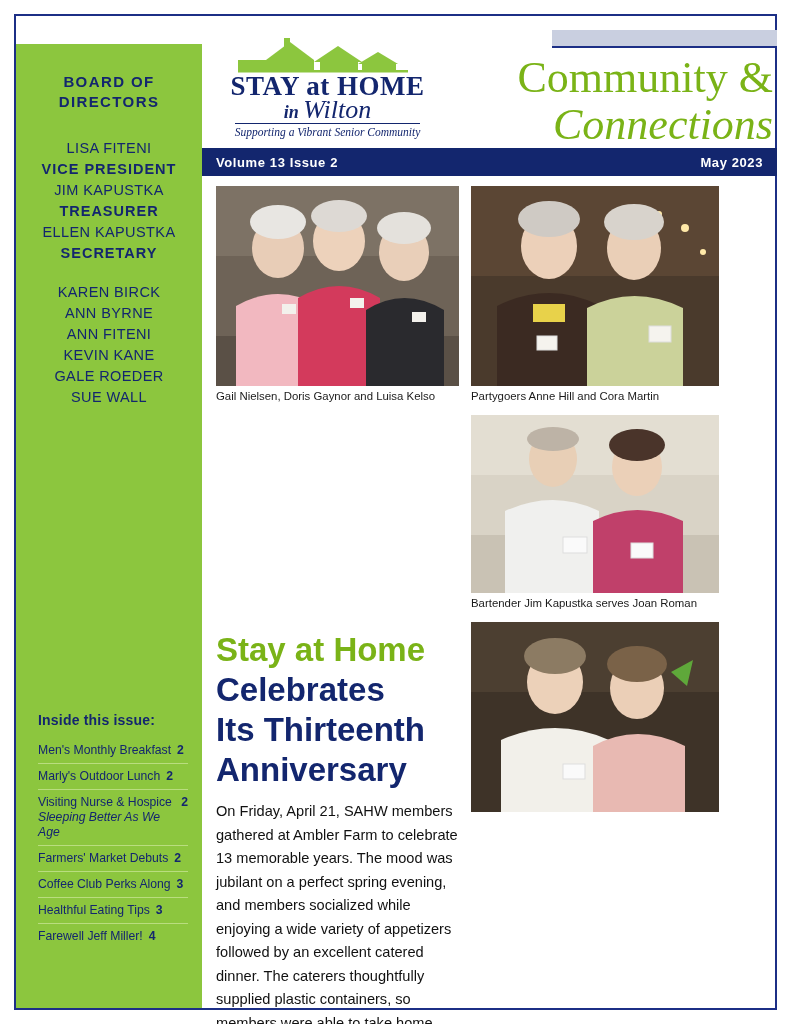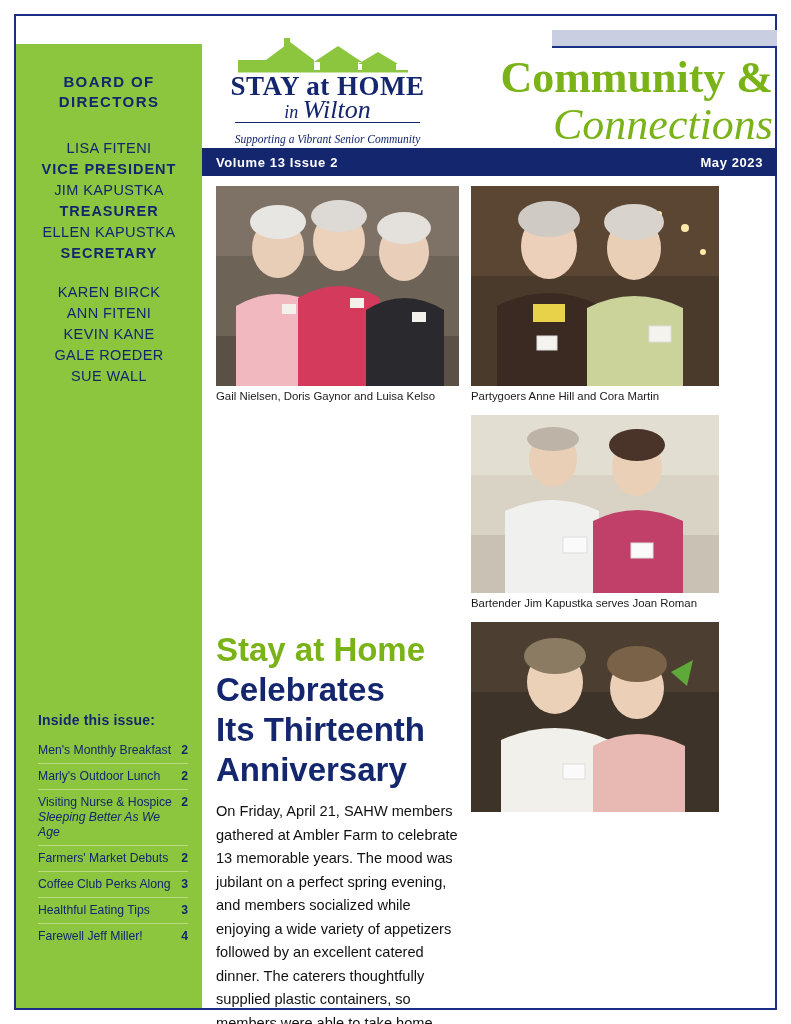--- a/index.html
+++ b/index.html
@@ -144,7 +144,7 @@
     color:#7ab317;
     line-height:47px;
   }
-  .cc .l1{font-size:44px;display:block;font-weight:bold;}
+  .cc .l1{font-size:44px;display:block;}
   .cc .l2{font-size:44px;display:block;font-style:italic;}
   
   .volbar{

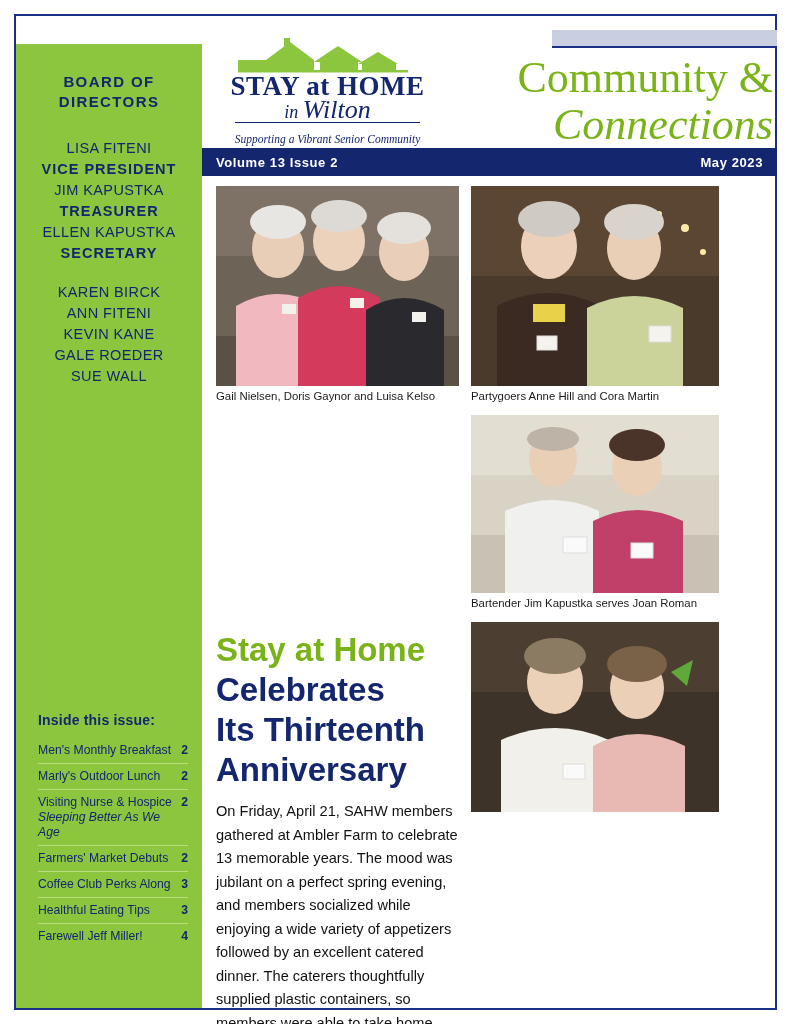--- a/index.html
+++ b/index.html
@@ -124,7 +124,7 @@
     font-size:18px;
     line-height:20px;
   }
-  .logo .inw .in{font-style:italic;}
+  .logo .inw .in{font-style:italic;font-weight:bold;}
   .logo .inw .wilton{font-size:26px;font-style:italic;color:#13266e;}
   .logo .tag{
     font-family:"Liberation Serif", serif;

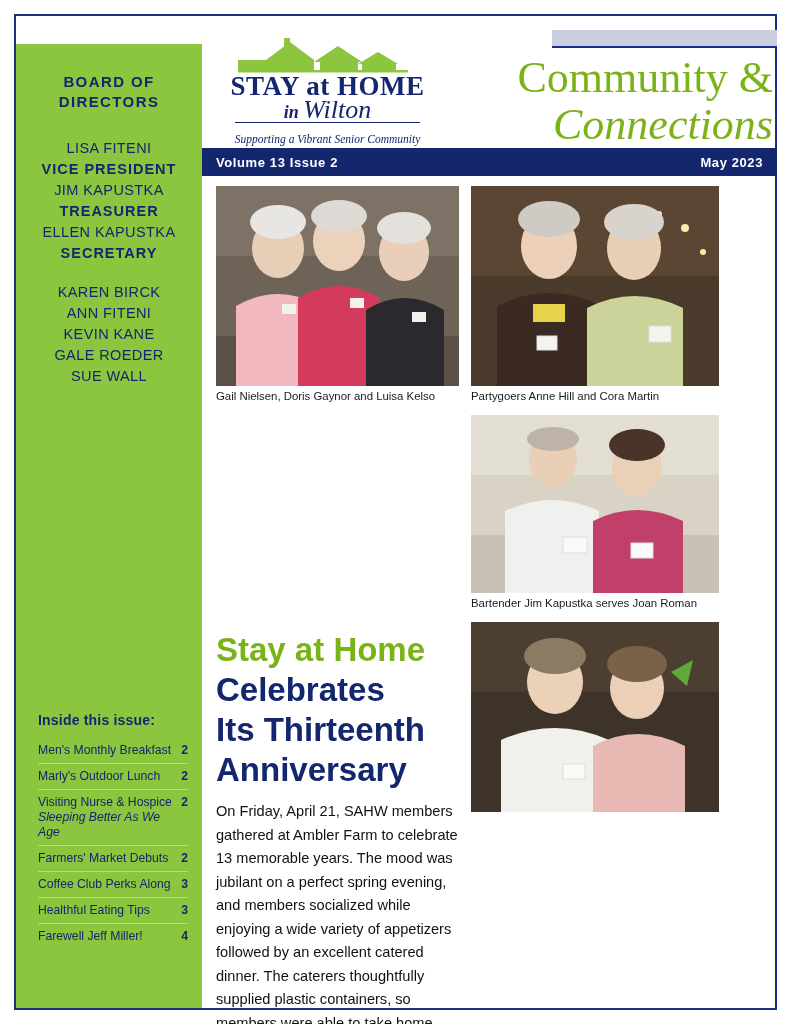--- a/index.html
+++ b/index.html
@@ -133,7 +133,7 @@
     color:#13266e;
     margin-top:0;
     border-top:1.5px solid #13266e;
-    padding-top:10px;
+    padding-top:2px;
     display:inline-block;
   }
   .cc{

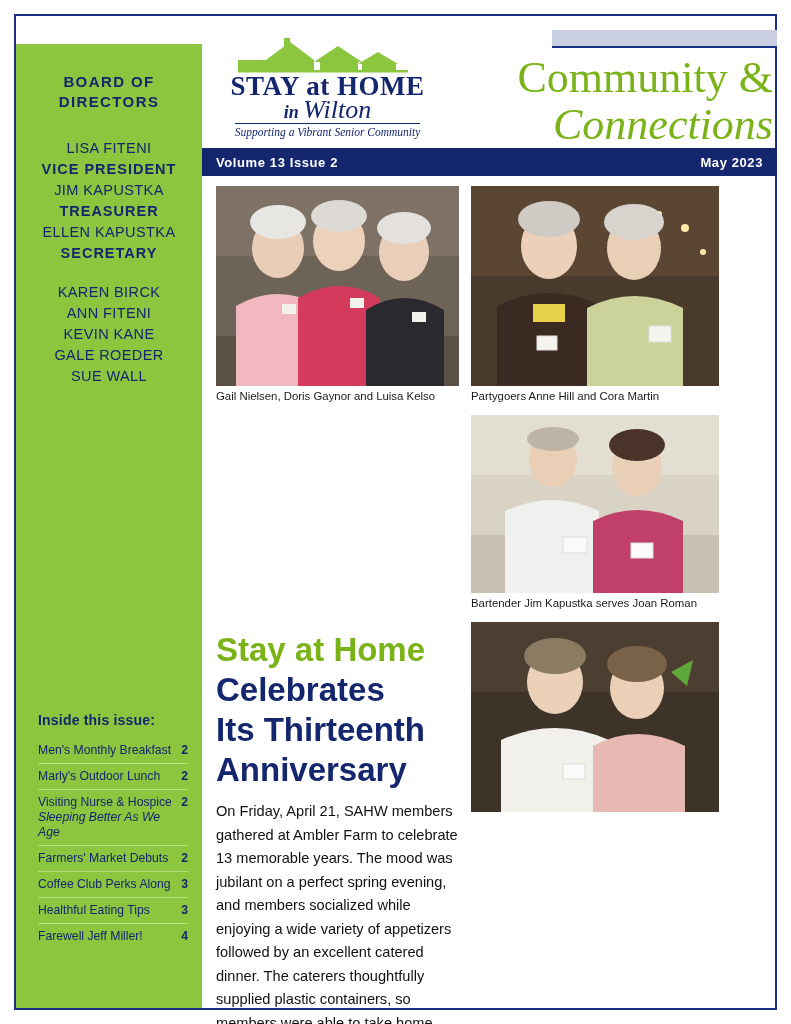--- a/index.html
+++ b/index.html
@@ -244,6 +244,7 @@
 
     <div class="board-members">
       <div>KAREN BIRCK</div>
+      <div>ANN BYRNE</div>
       <div>ANN FITENI</div>
       <div>KEVIN KANE</div>
       <div>GALE ROEDER</div>

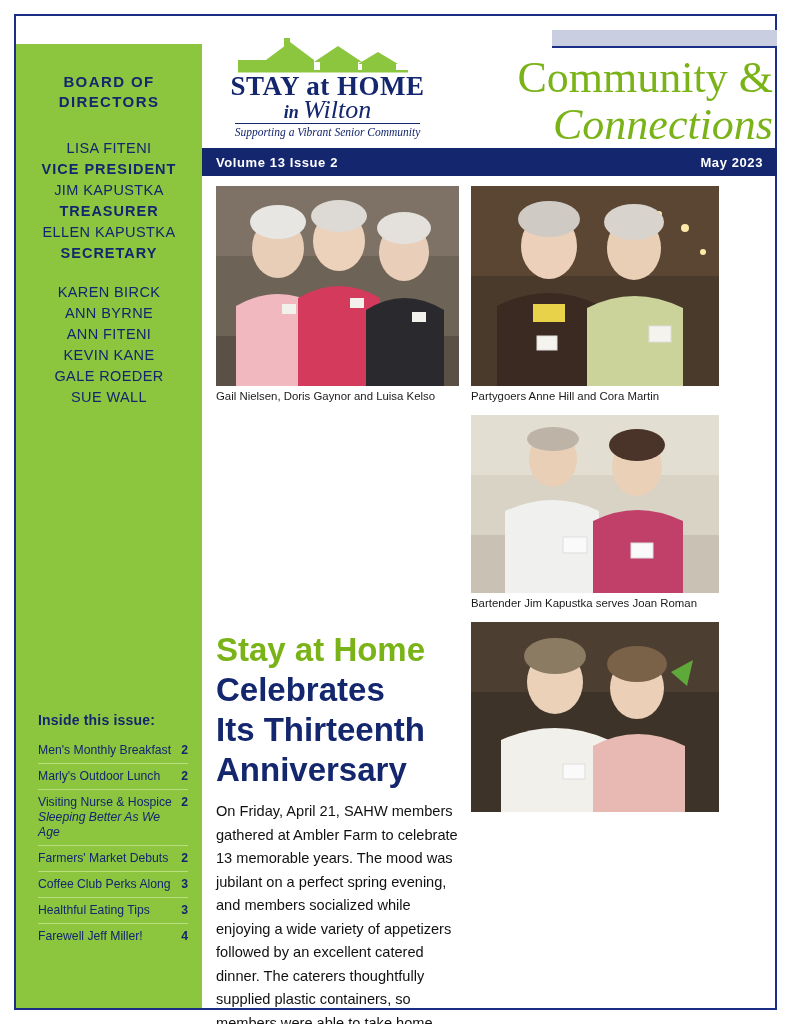--- a/index.html
+++ b/index.html
@@ -76,7 +76,6 @@
   }
   .toc-row{
     display:flex;
-    justify-content:space-between;
     align-items:baseline;
     font-size:12.2px;
     line-height:15px;

